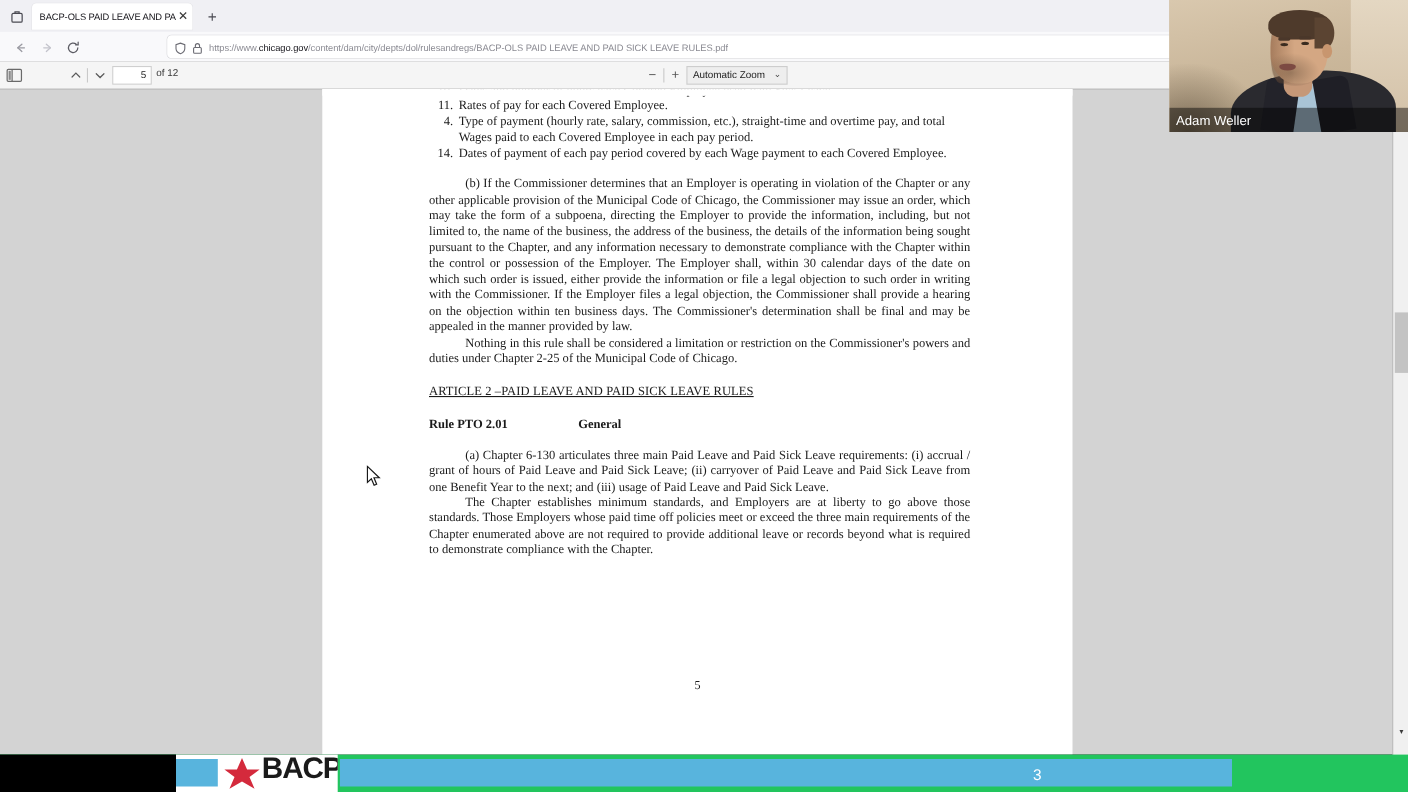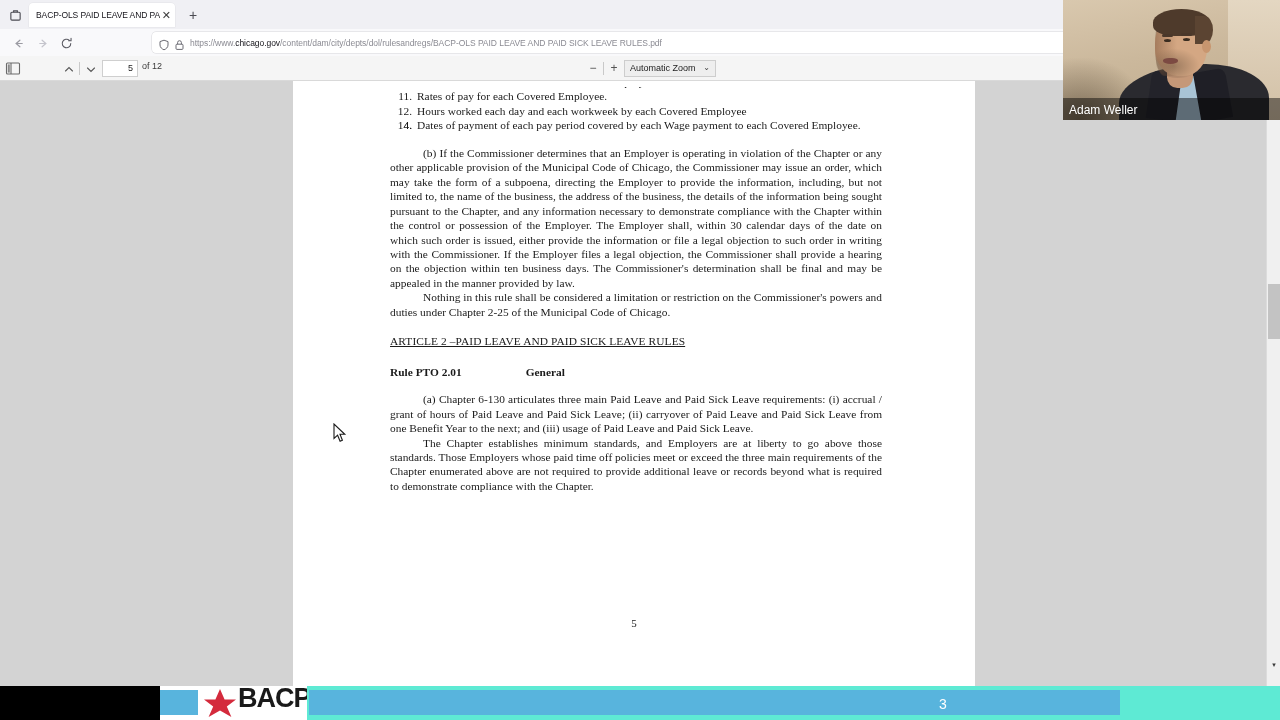--- a/index.html
+++ b/index.html
@@ -343,10 +343,6 @@
           <li>
             <span class="num">11.</span>
             <span>Rates of pay for each Covered Employee.</span>
-          </li>
-          <li>
-            <span class="num">12.</span>
-            <span>Hours worked each day and each workweek by each Covered Employee</span>
           </li>
           <li>
             <span class="num">4.</span>

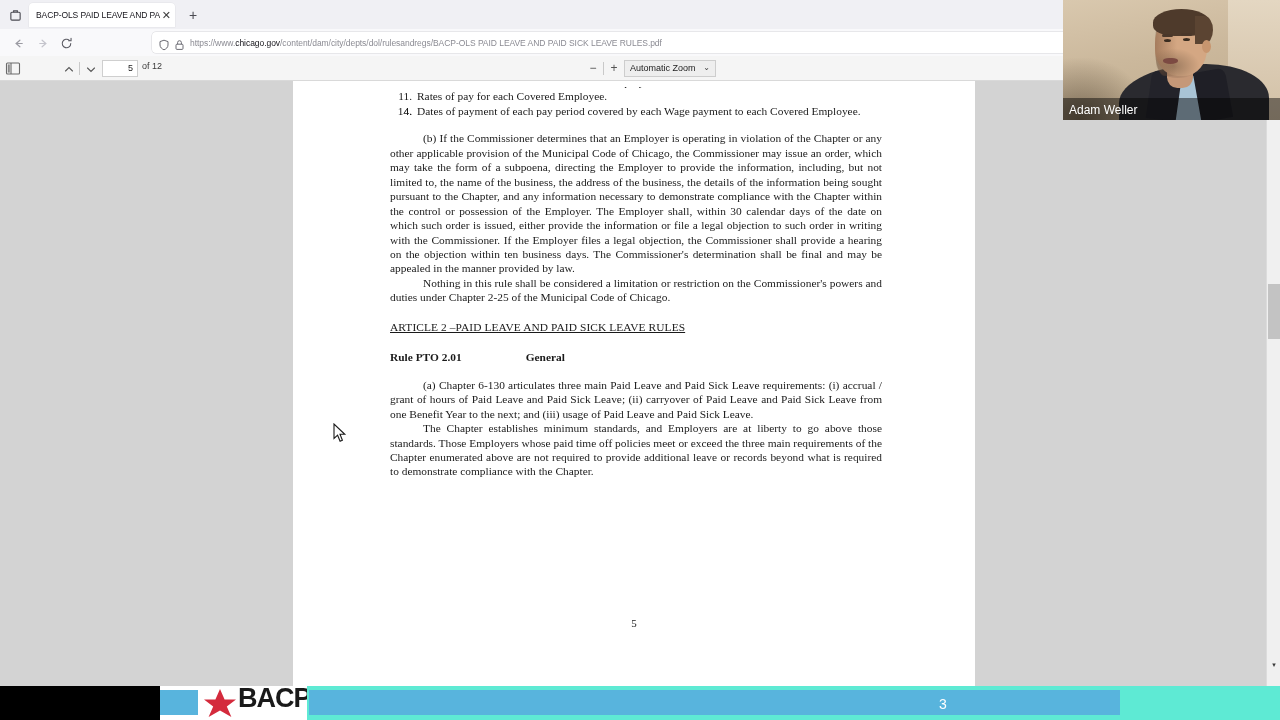--- a/index.html
+++ b/index.html
@@ -346,6 +346,7 @@
           </li>
           <li>
             <span class="num">4.</span>
+            <span>Type of payment (hourly rate, salary, commission, etc.), straight-time and overtime pay, and total Wages paid to each Covered Employee in each pay period.</span>
           </li>
           <li>
             <span class="num">14.</span>

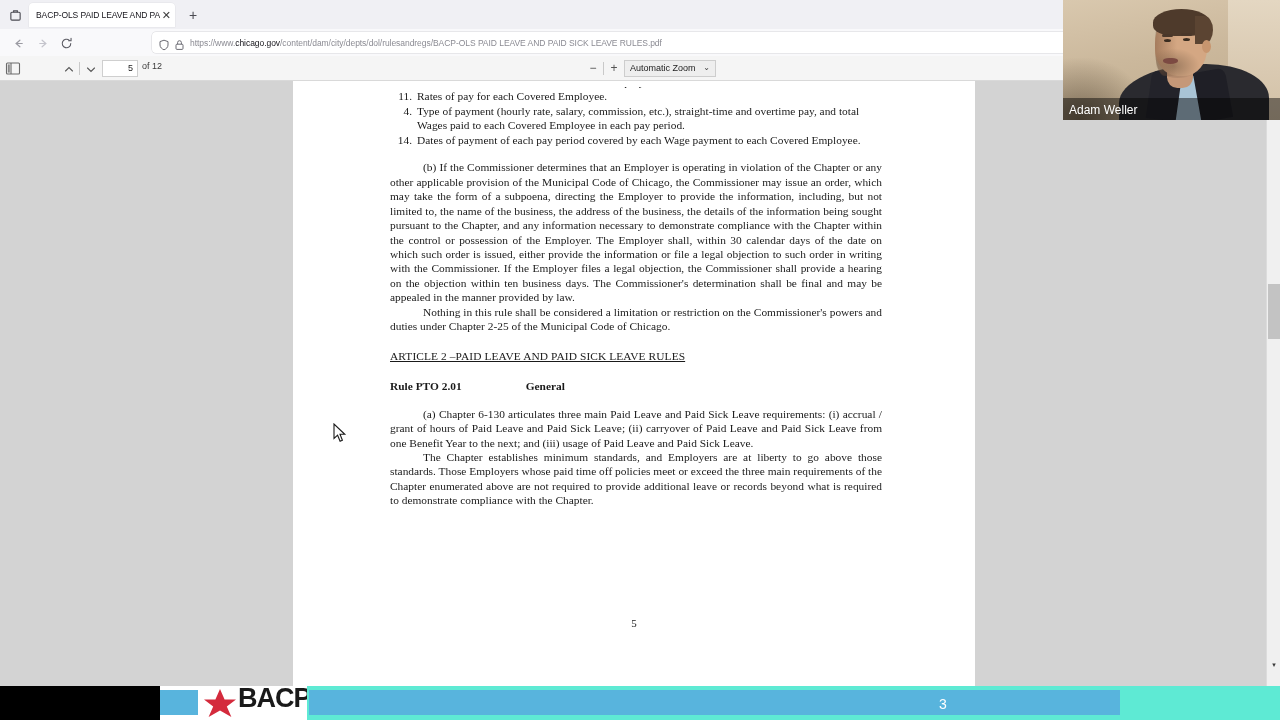--- a/index.html
+++ b/index.html
@@ -144,7 +144,7 @@
   }
 
   
-  .slidebar { position: absolute; left: 0; top: 686px; width: 1280px; height: 34px; background: #5eead4; }
+  .slidebar { position: absolute; left: 0; top: 686px; width: 1280px; height: 34px; background: #22c55e; }
   .slide-left-white { position: absolute; left: 0; top: 0; width: 160px; height: 34px; background: #000; }
   .slide-logo-box {
     position: absolute; left: 160px; top: 0; width: 147px; height: 34px;

